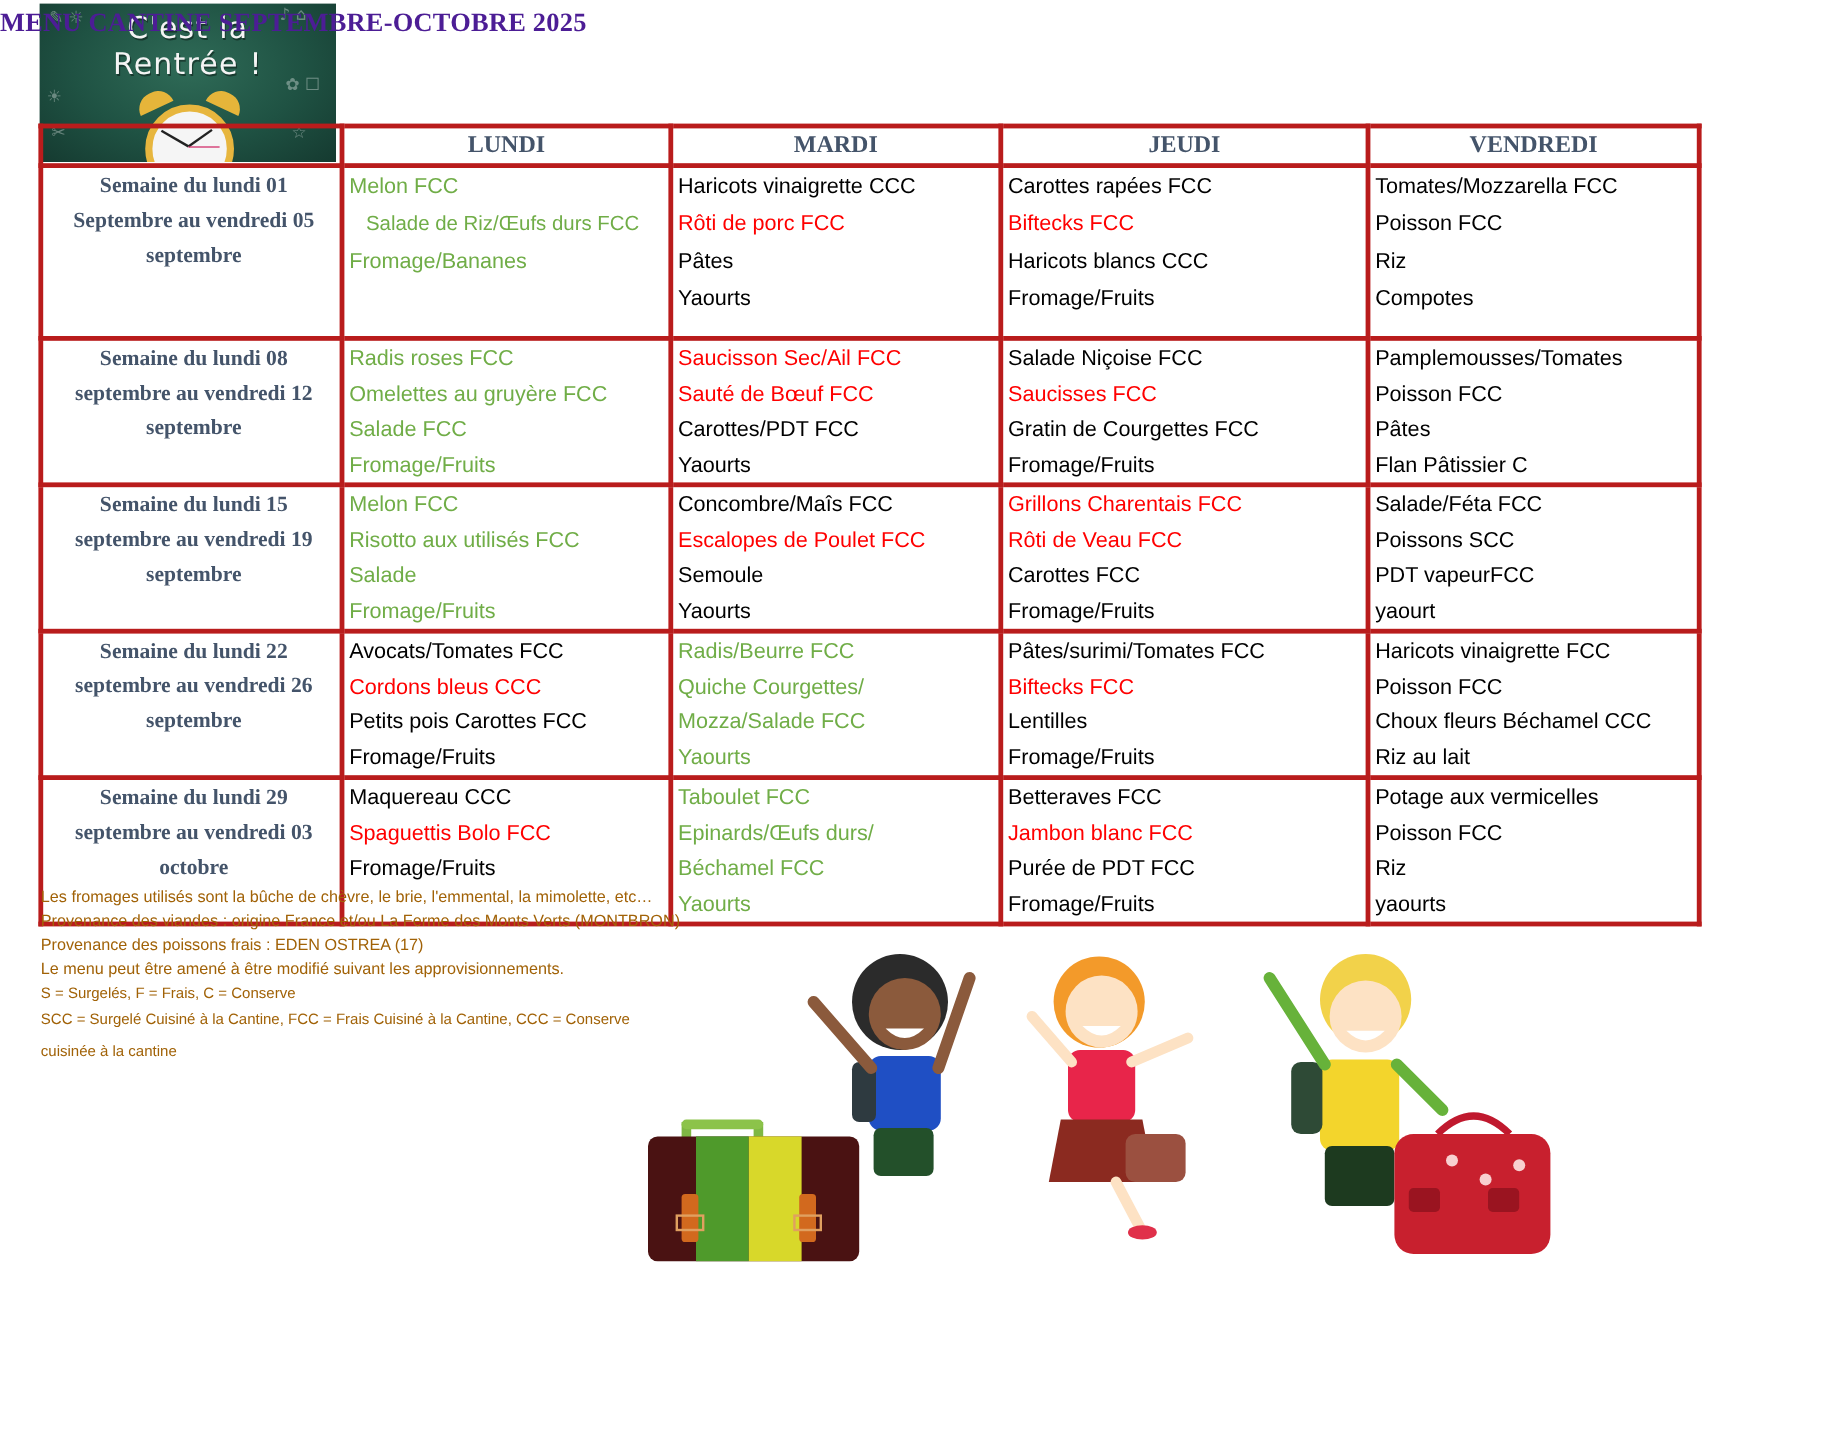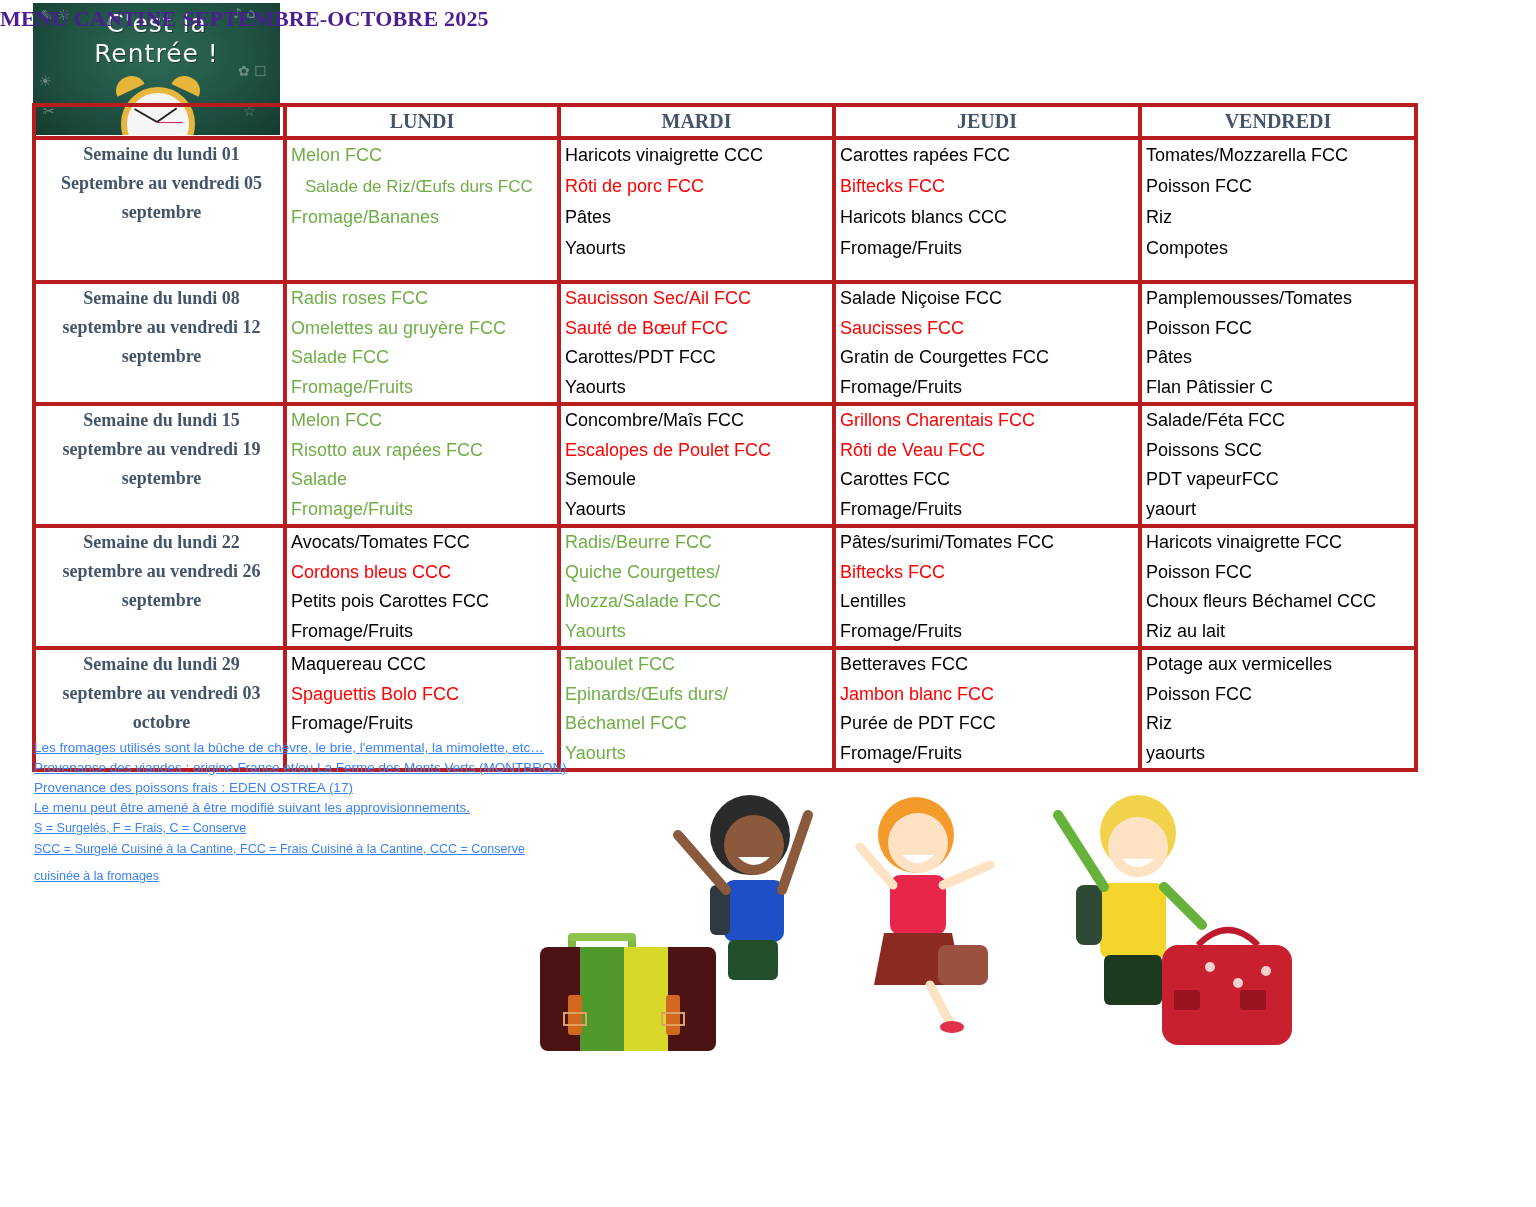--- a/index.html
+++ b/index.html
@@ -164,7 +164,7 @@
         <td>
           <div class="cell">
             <div class="dish c-green">Melon FCC</div>
-            <div class="dish c-green">Risotto aux rapées FCC</div>
+            <div class="dish c-green">Risotto aux utilisés FCC</div>
             <div class="dish c-green">Salade</div>
             <div class="dish c-green">Fromage/Fruits</div>
           </div>

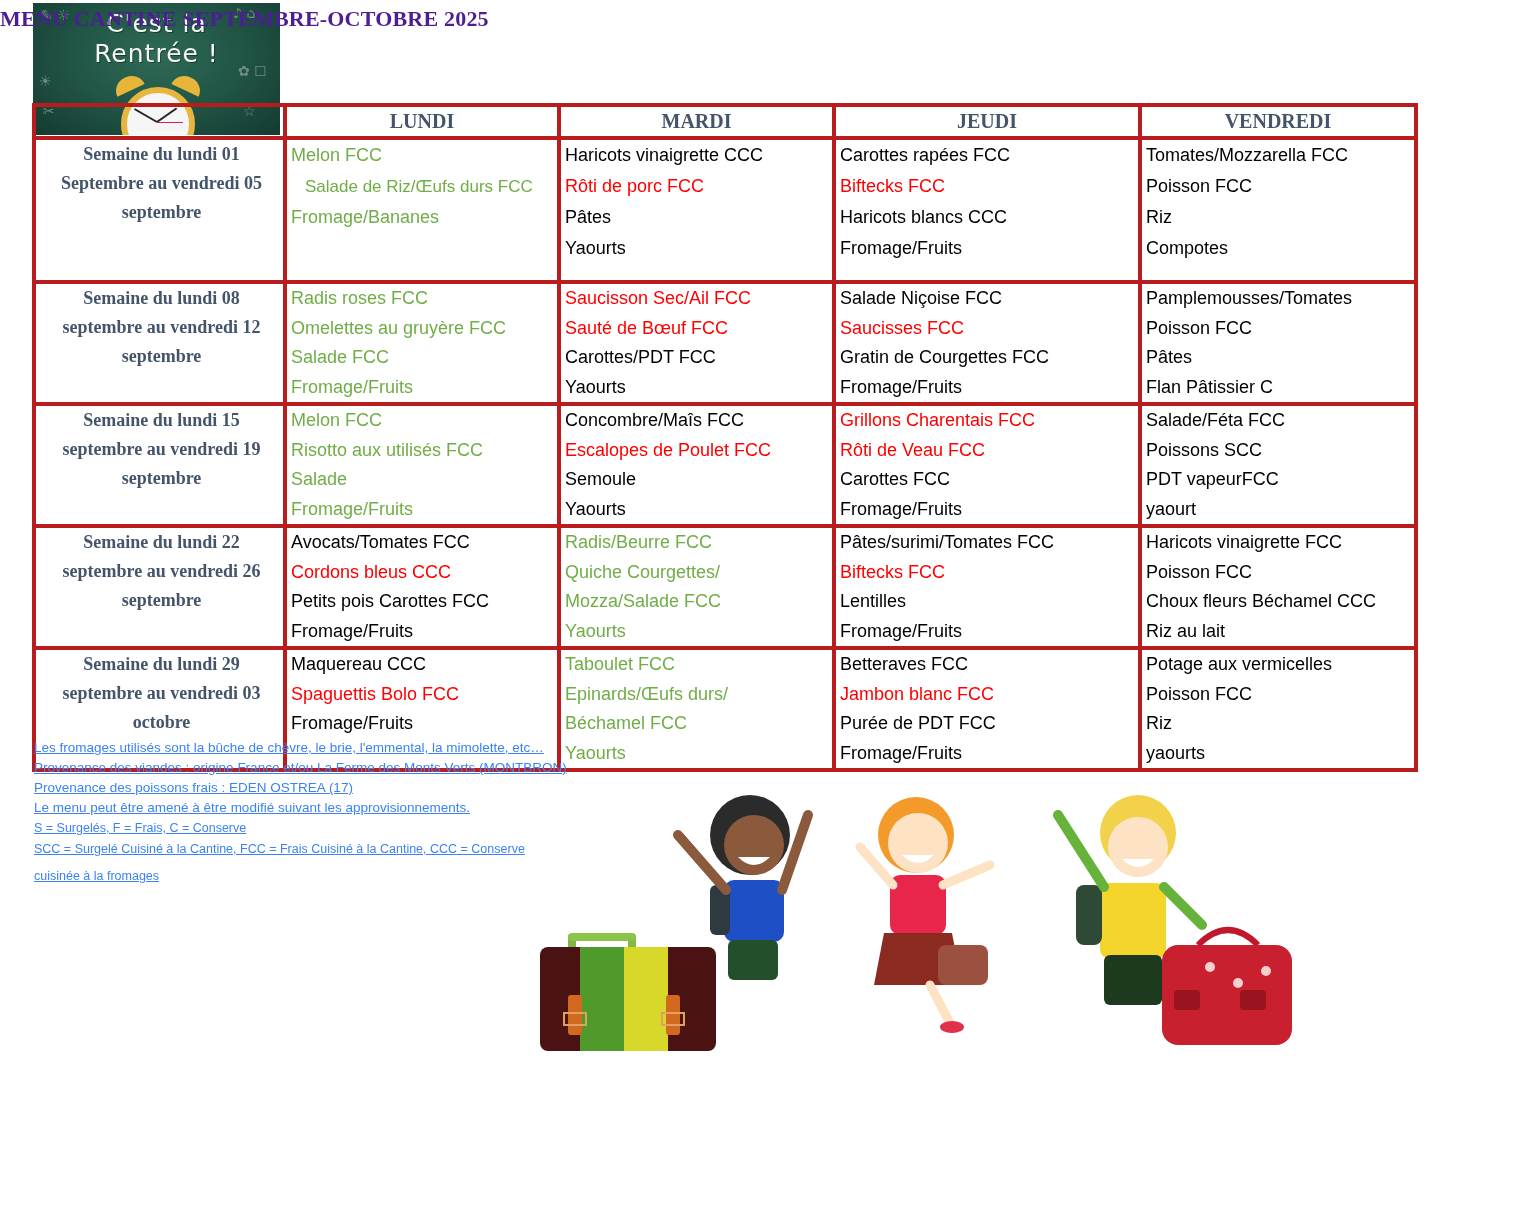--- a/index.html
+++ b/index.html
@@ -31,7 +31,7 @@
   .r1 .dish { line-height: 31px; }
 
   .notes { position: absolute; left: 34px; top: 738px; width: 620px; }
-  .note { font-size: 13.5px; line-height: 20px; color: #3b82f6; white-space: nowrap; text-decoration: underline; }
+  .note { font-size: 13.5px; line-height: 20px; color: #a16207; white-space: nowrap; }
   .note.cond { font-size: 12.5px; line-height: 21px; }
   .note.gap { margin-top: 6px; }
 

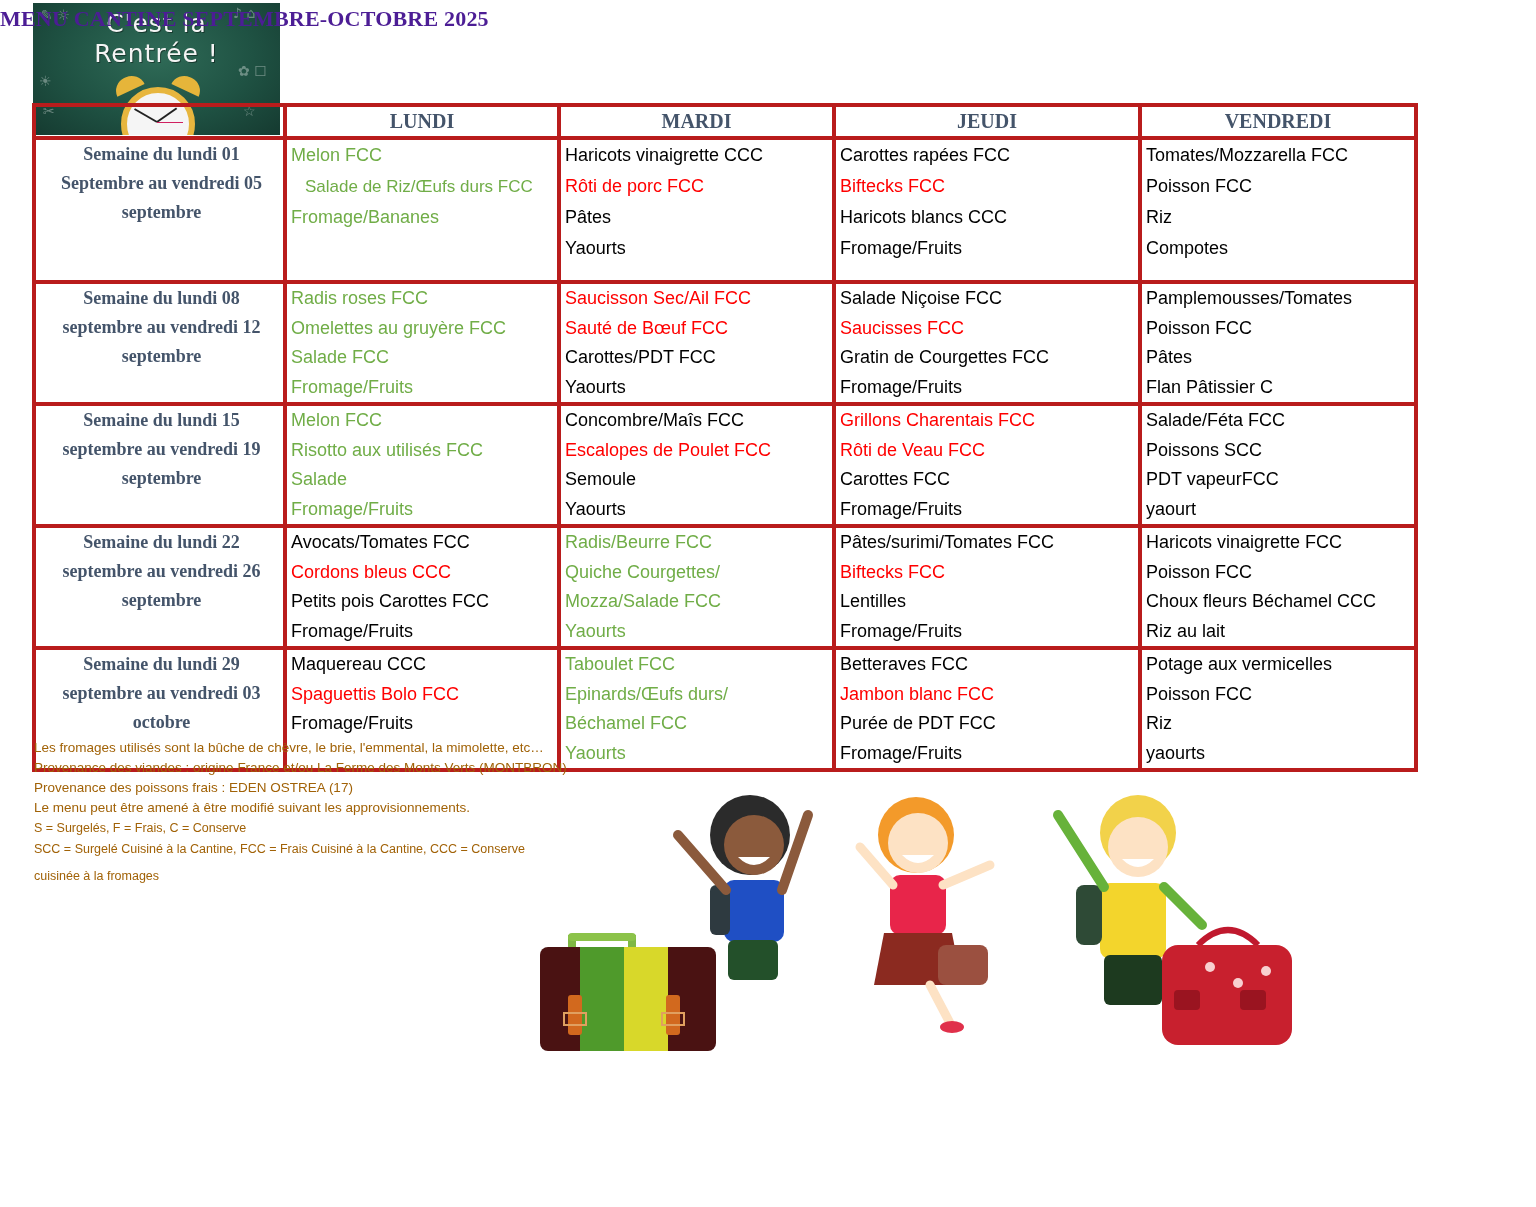--- a/index.html
+++ b/index.html
@@ -281,7 +281,7 @@
   <div class="note">Le menu peut être amené à être modifié suivant les approvisionnements.</div>
   <div class="note cond">S = Surgelés, F = Frais, C = Conserve</div>
   <div class="note cond">SCC = Surgelé Cuisiné à la Cantine, FCC = Frais Cuisiné à la Cantine, CCC = Conserve</div>
-  <div class="note cond gap">cuisinée à la fromages</div>
+  <div class="note cond gap">cuisinée à la cantine</div>
 </div>
 
 <svg class="kids" viewBox="0 0 790 280" xmlns="http://www.w3.org/2000/svg">

